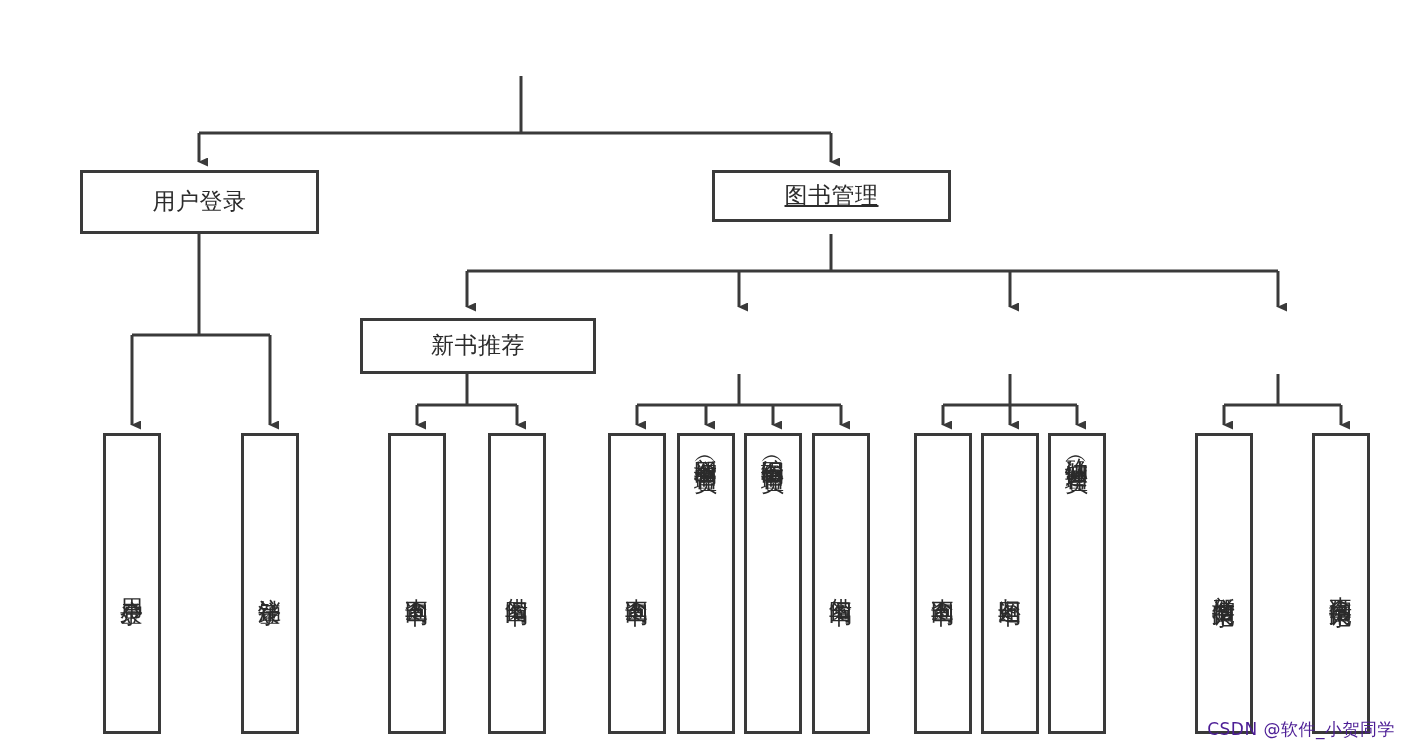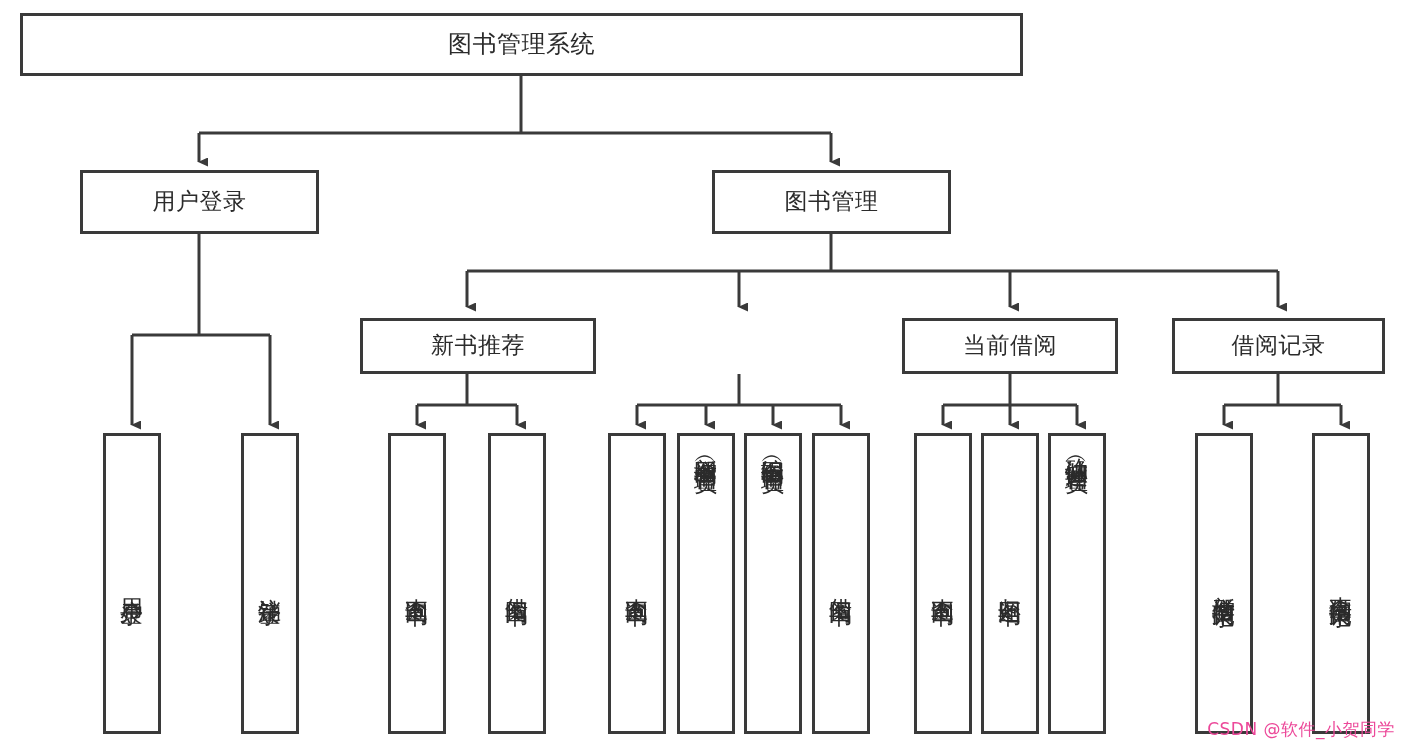--- a/index.html
+++ b/index.html
@@ -139,9 +139,6 @@
     </g>
   </svg>
 
-  <div class="node horizontal root" style="left:20px; top:13px; width:1003px; height:63px;">
-    <span class="node-label">图书管理系统</span>
-  </div>
 
   <div class="node horizontal" style="left:80px; top:170px; width:239px; height:64px;">
     <span class="node-label">用户登录</span>

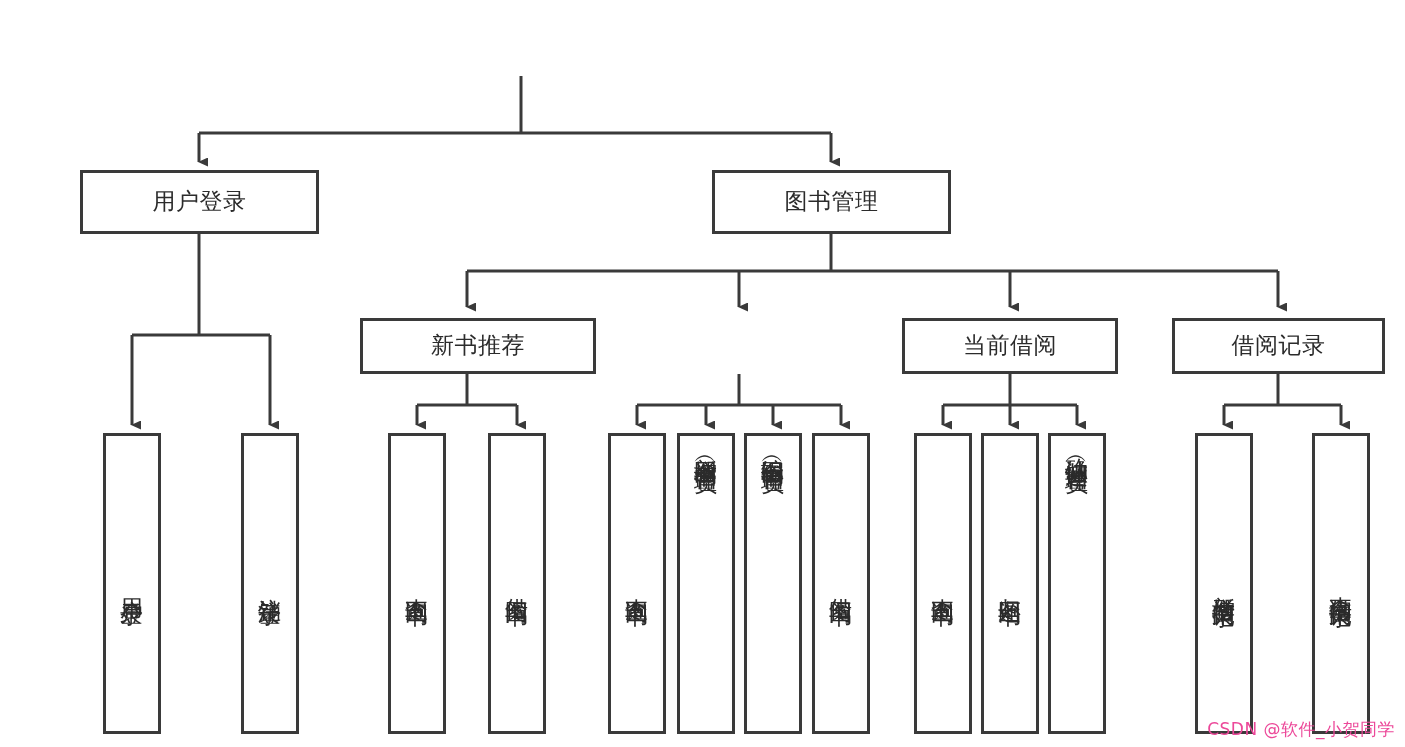--- a/index.html
+++ b/index.html
@@ -143,7 +143,7 @@
   <div class="node horizontal" style="left:80px; top:170px; width:239px; height:64px;">
     <span class="node-label">用户登录</span>
   </div>
-  <div class="node horizontal" style="left:712px; top:170px; width:239px; height:64px;">
+  <div class="node horizontal" style="left:712px; top:170px; width:239px; height:52px;text-decoration:underline;">
     <span class="node-label">图书管理</span>
   </div>
 

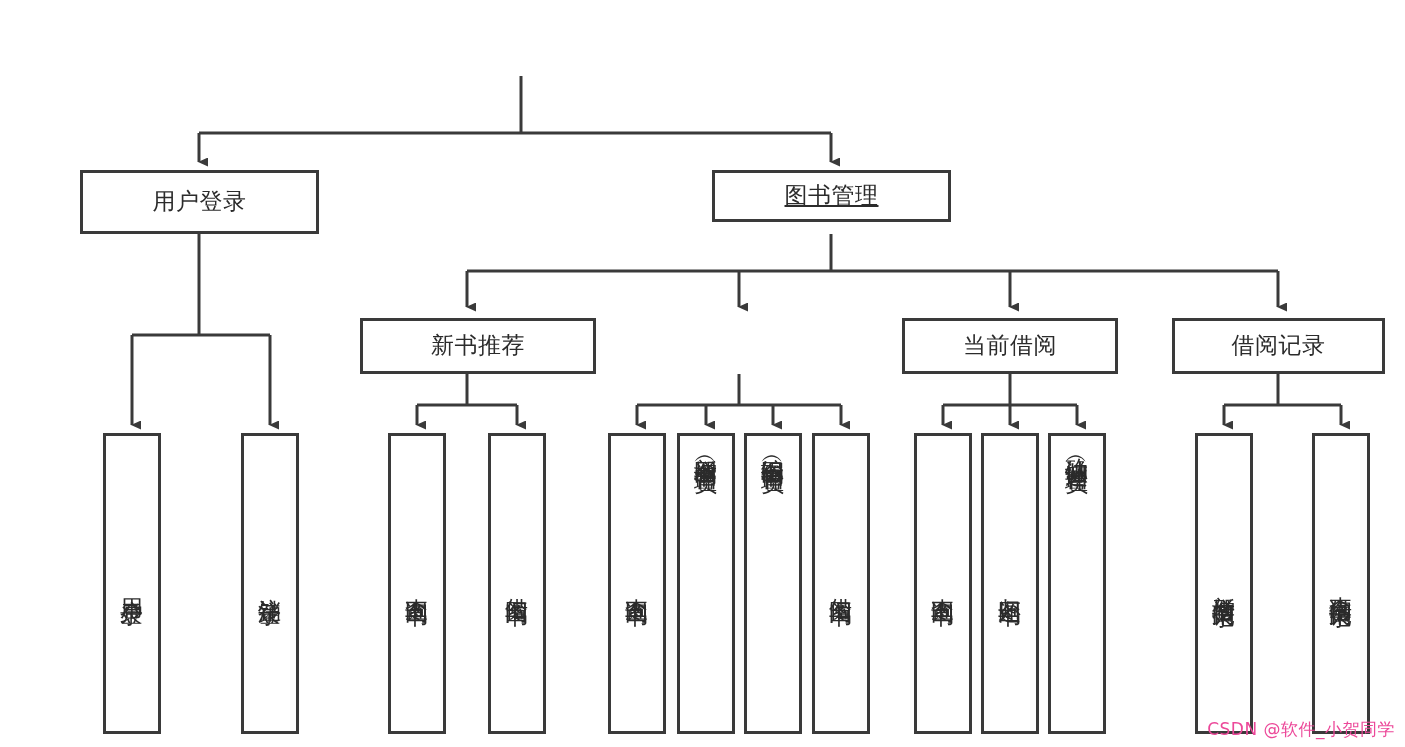--- a/index.html
+++ b/index.html
@@ -150,9 +150,6 @@
   <div class="node horizontal" style="left:360px; top:318px; width:236px; height:56px;">
     <span class="node-label">新书推荐</span>
   </div>
-  <div class="node horizontal" style="left:902px; top:318px; width:216px; height:56px;">
-    <span class="node-label">当前借阅</span>
-  </div>
   <div class="node horizontal" style="left:1172px; top:318px; width:213px; height:56px;">
     <span class="node-label">借阅记录</span>
   </div>

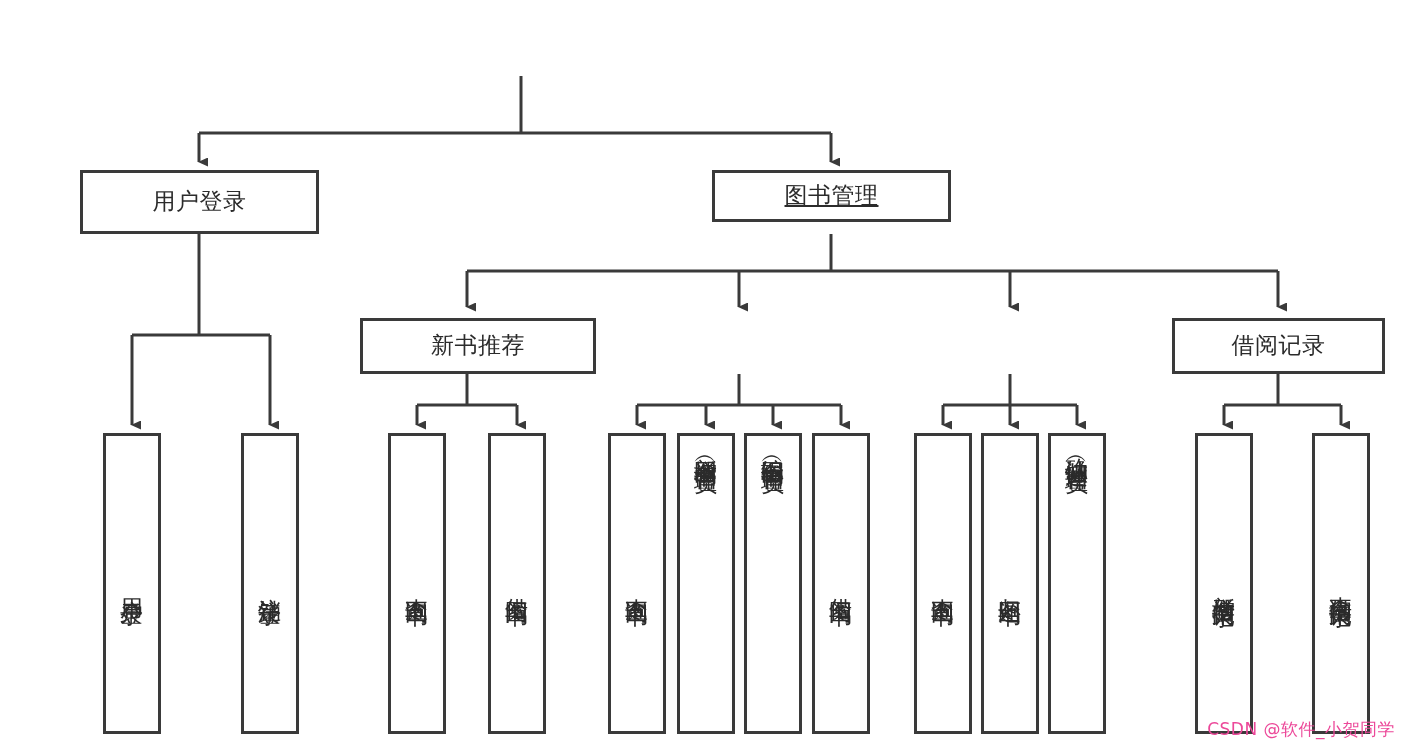--- a/index.html
+++ b/index.html
@@ -150,9 +150,6 @@
   <div class="node horizontal" style="left:360px; top:318px; width:236px; height:56px;">
     <span class="node-label">新书推荐</span>
   </div>
-  <div class="node horizontal" style="left:1172px; top:318px; width:213px; height:56px;">
-    <span class="node-label">借阅记录</span>
-  </div>
 
   <div class="node leaf mid-text" style="left:103px; top:433px; width:58px; height:301px;">
     <span class="node-label">用户登录</span>

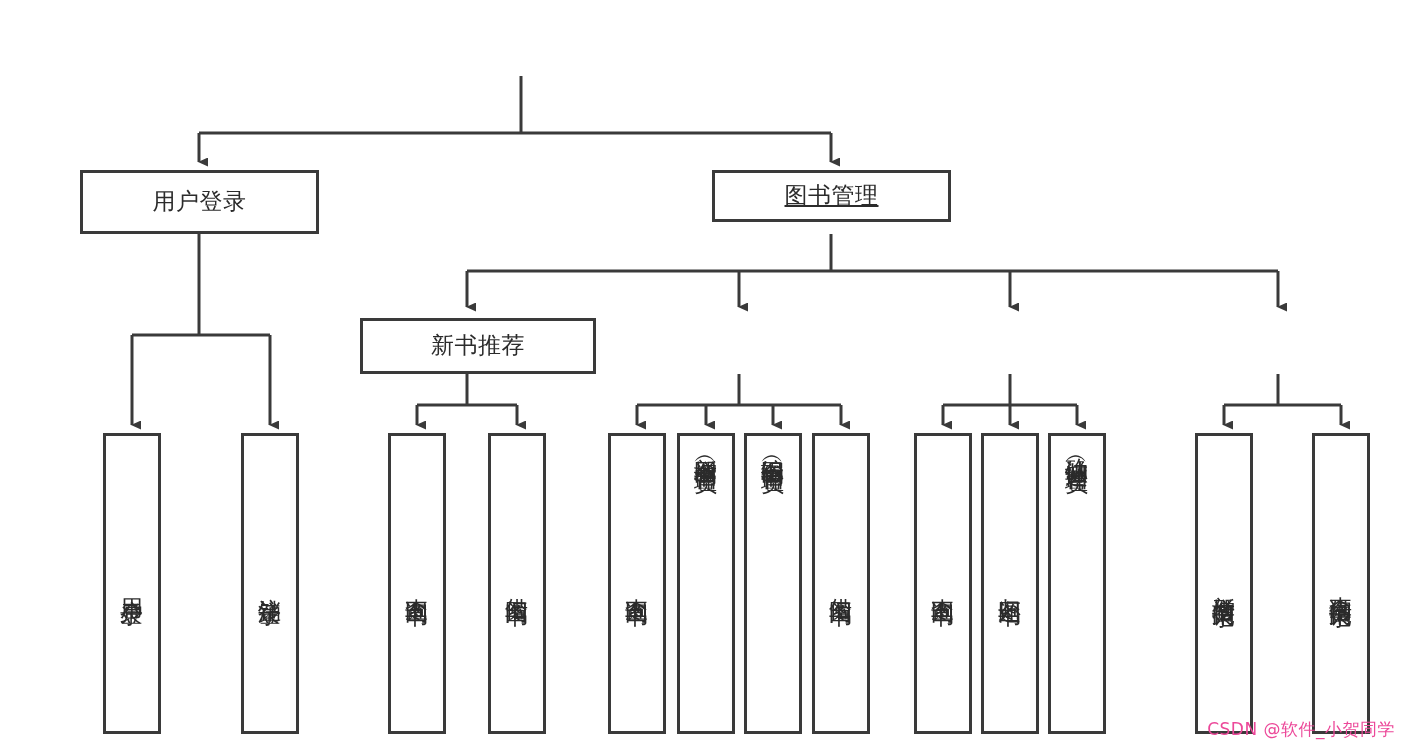--- a/index.html
+++ b/index.html
@@ -78,7 +78,7 @@
     right: 10px;
     bottom: 6px;
     font-size: 17px;
-    color: #ec4899;
+    color: #4c1d95;
     letter-spacing: 0.5px;
     white-space: nowrap;
     font-family: "DejaVu Sans", "Liberation Sans", sans-serif;

